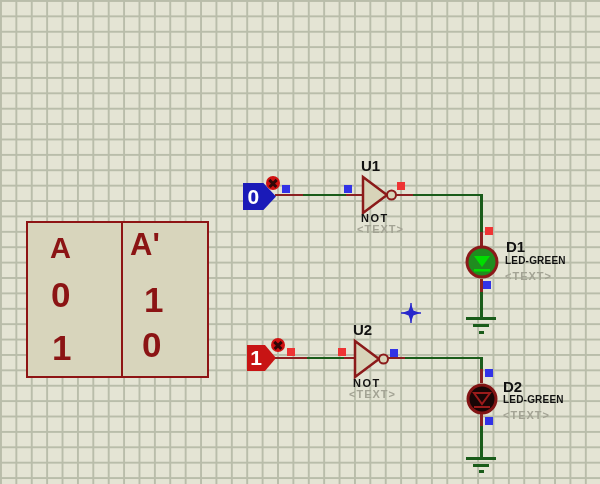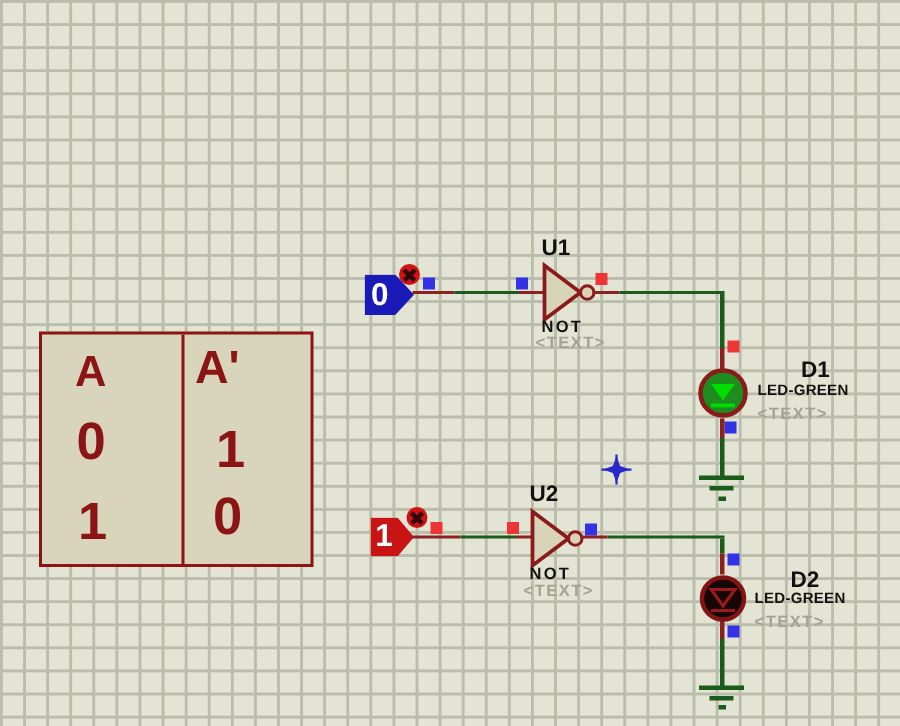--- a/index.html
+++ b/index.html
@@ -119,7 +119,7 @@
     <polygon points="10,12 26,12 18,23" fill="#00dd00"></polygon>
     <rect x="10" y="25" width="16" height="2.5" fill="#00dd00"></rect>
   </svg>
-  <span class="lbl ref" style="left:534px; top:239px;">D1</span>
+  <span class="lbl ref" style="left:506px; top:239px;">D1</span>
   <span class="lbl devname" style="left:505px; top:256px;">LED-GREEN</span>
   <span class="lbl ph" style="left:505px; top:271px;">&lt;TEXT&gt;</span>
   <div class="handle blue" style="left:483px; top:281px;"></div>

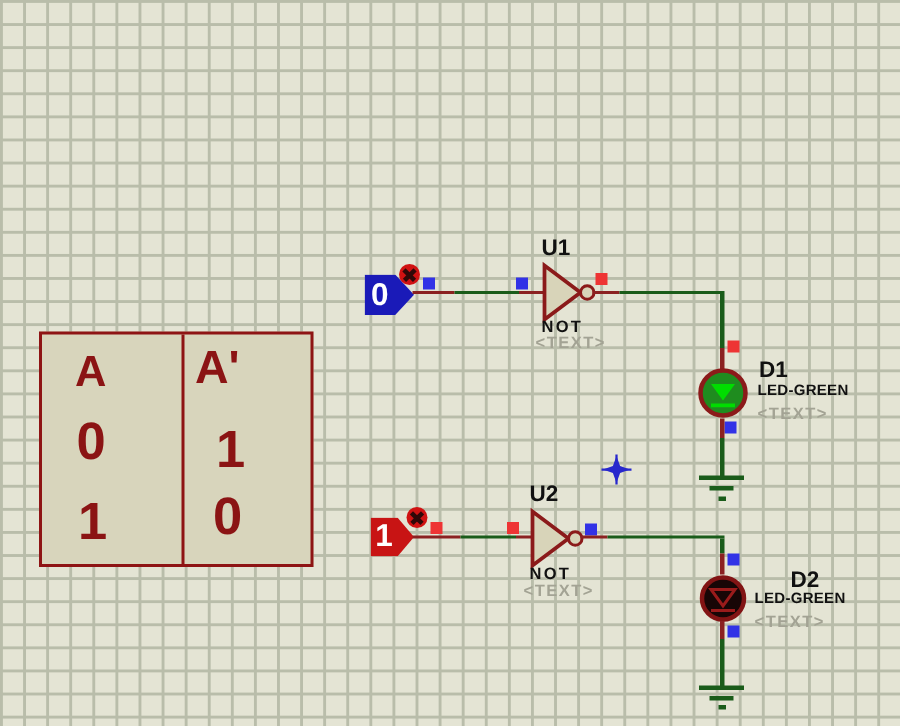--- a/index.html
+++ b/index.html
@@ -171,7 +171,7 @@
     <polygon points="9,11 25,11 17,22" fill="none" stroke="#9b1b1b" stroke-width="2"></polygon>
     <rect x="9" y="24" width="16" height="2" fill="#9b1b1b"></rect>
   </svg>
-  <span class="lbl ref" style="left:503px; top:379px;margin-left:24px;">D2</span>
+  <span class="lbl ref" style="left:503px; top:379px;">D2</span>
   <span class="lbl devname" style="left:503px; top:395px;">LED-GREEN</span>
   <span class="lbl ph" style="left:503px; top:410px;">&lt;TEXT&gt;</span>
   <div class="handle blue" style="left:485px; top:417px;"></div>

